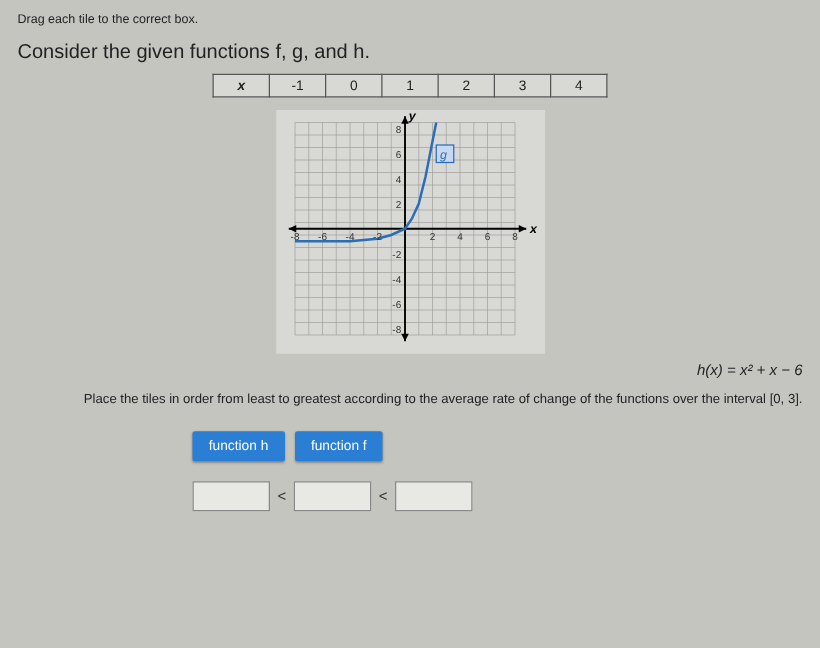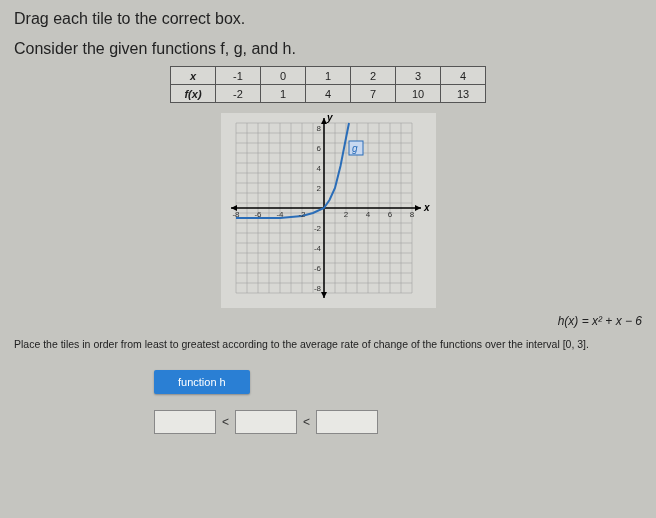--- a/index.html
+++ b/index.html
@@ -13,7 +13,7 @@
       padding: 10px 14px;
       position: relative;
     }
-    .instruction { font-size: 16px; margin-bottom: 12px; }
+    .instruction { font-size: 10px; margin-bottom: 12px; }
     .subtitle { font-size: 16px; margin-bottom: 8px; }
     .table-container { display: flex; justify-content: center; margin-bottom: 10px; }
     table.data-table { border-collapse: collapse; background: #d8d8d4; }

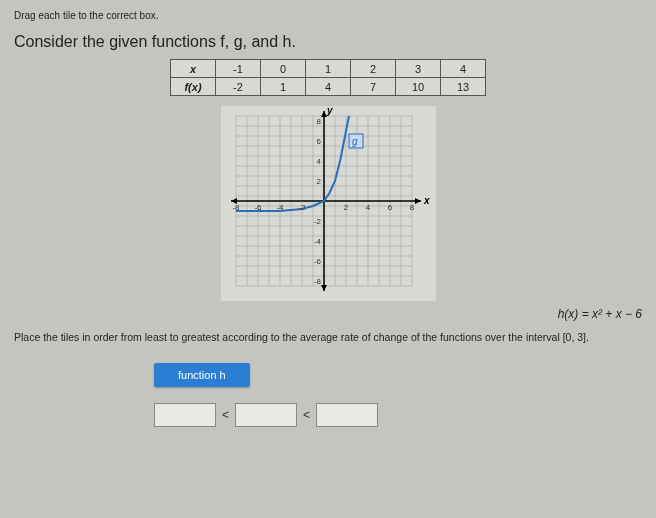--- a/index.html
+++ b/index.html
@@ -65,15 +65,6 @@
       <td>2</td>
       <td>3</td>
       <td>4</td>
-    </tr>
-    <tr>
-      <td class="header">f(x)</td>
-      <td>-2</td>
-      <td>1</td>
-      <td>4</td>
-      <td>7</td>
-      <td>10</td>
-      <td>13</td>
     </tr>
   </tbody>
     </table>

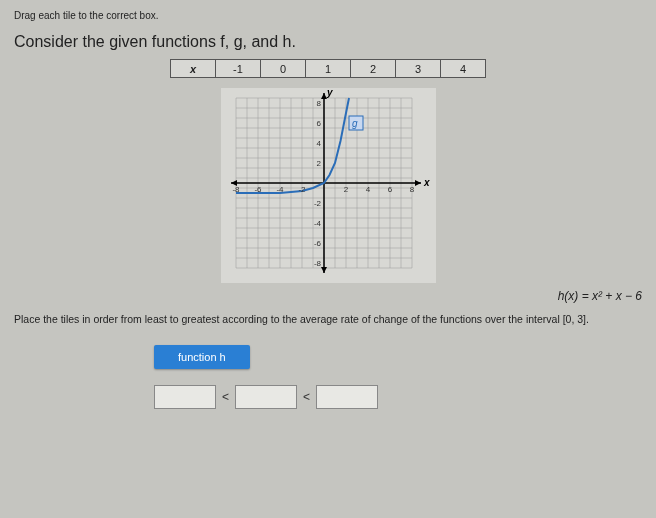--- a/index.html
+++ b/index.html
@@ -27,7 +27,7 @@
     table.data-table td.header { font-style: italic; font-weight: bold; }
     .graph-container { display: flex; justify-content: center; margin-bottom: 6px; }
     .equation-container { text-align: right; font-style: italic; font-size: 12px; margin-bottom: 10px; }
-    .placement-text { font-size: 10.5px; text-align: left; margin-bottom: 20px; }
+    .placement-text { font-size: 10.5px; text-align: right; margin-bottom: 20px; }
     .tiles-row { display: flex; justify-content: flex-start; gap: 8px; margin-left: 140px; margin-bottom: 16px; }
     .tile {
       background: #2a7fd4;

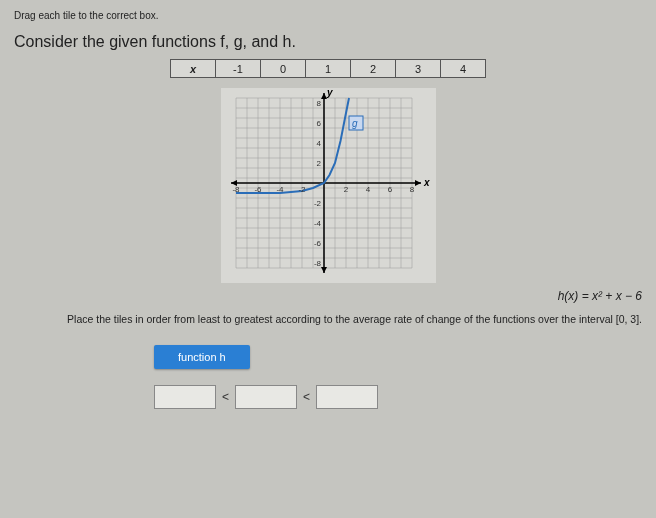--- a/index.html
+++ b/index.html
@@ -32,7 +32,7 @@
     .tile {
       background: #2a7fd4;
       color: #fff;
-      padding: 6px 24px;
+      padding: 6px 13px;
       font-size: 11px;
       border-radius: 2px;
       cursor: move;

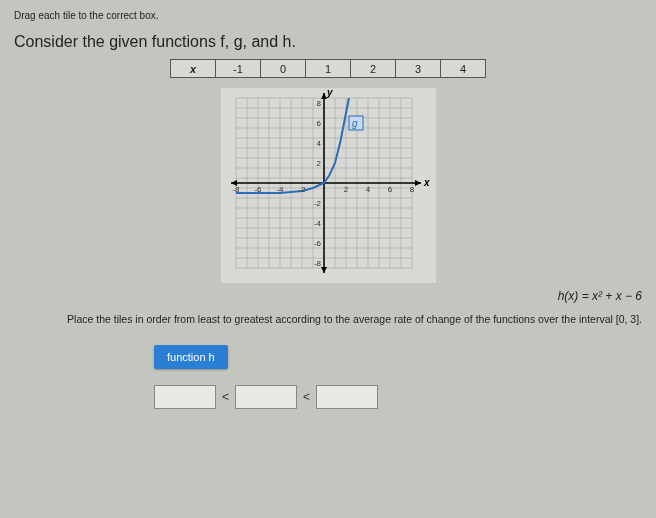--- a/index.html
+++ b/index.html
@@ -149,6 +149,7 @@
 
 <div class="tiles-row">
   <div class="tile">function h</div>
+  <div class="tile">function f</div>
 </div>
 
 <div class="drop-row">

